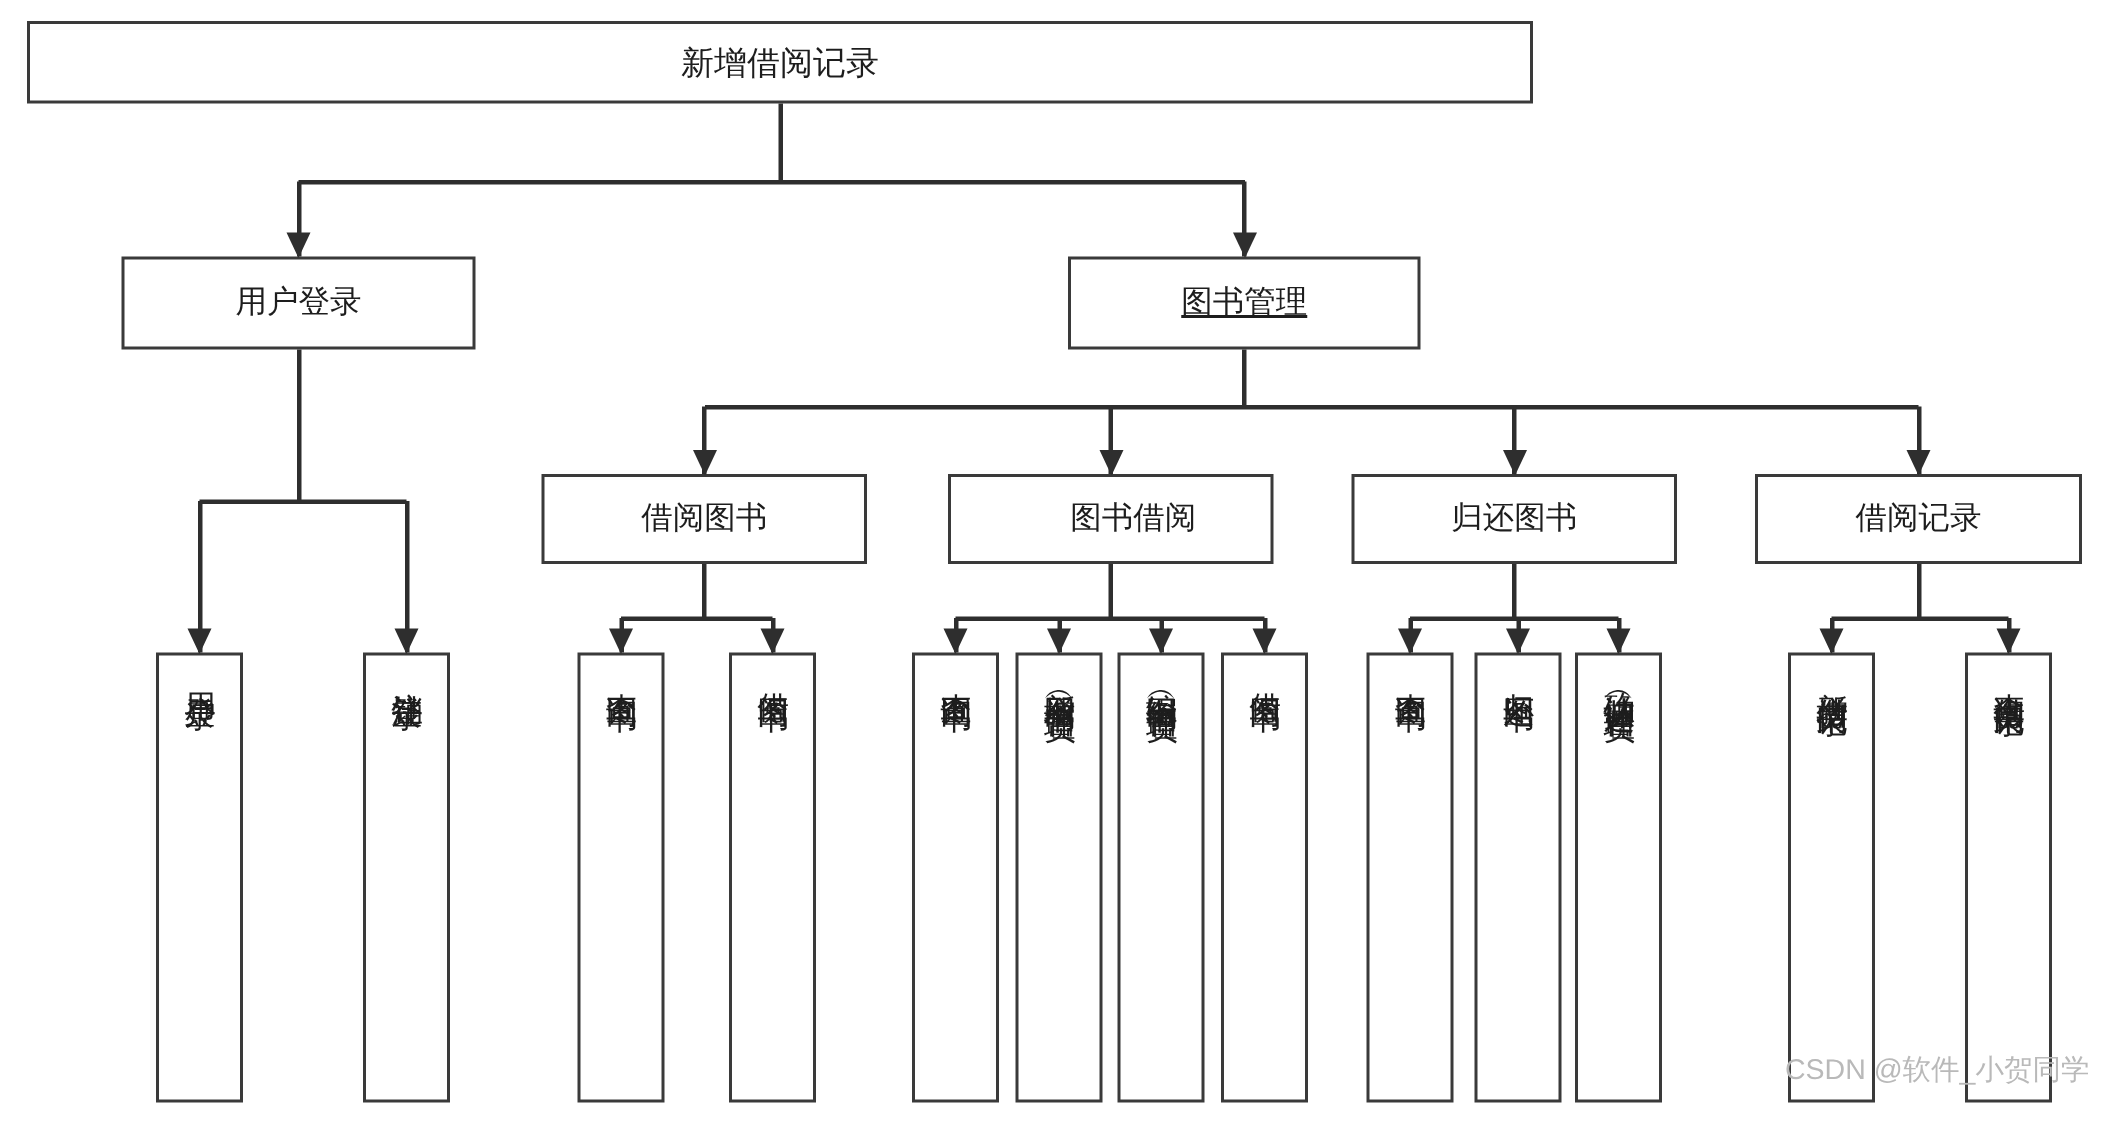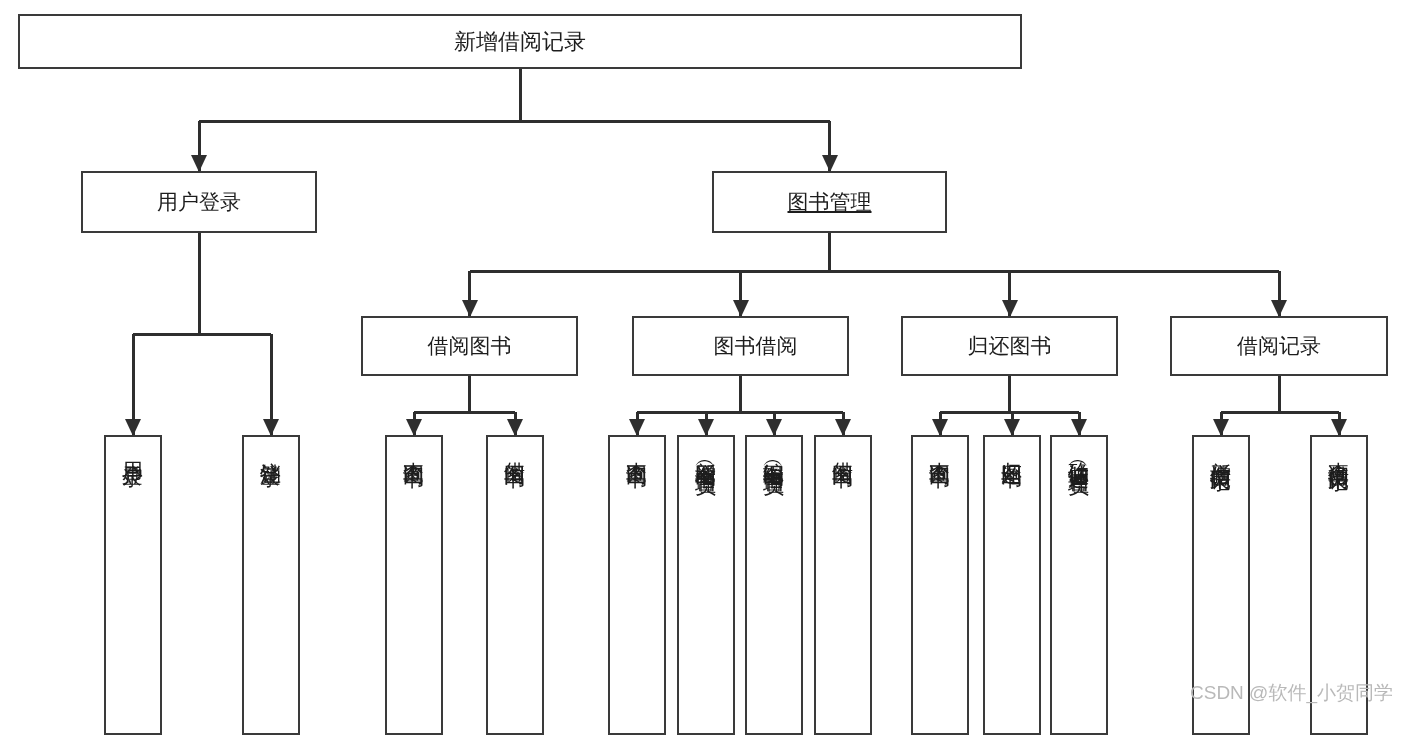--- a/index.html
+++ b/index.html
@@ -206,7 +206,7 @@
       <div class="arrow" style="left: 1331px; top: 419px;"></div>
     </div>
 
-  <div id="watermark" style="left: 1190px; top: 680px; color: rgb(185, 185, 185);">CSDN @软件_小贺同学</div>
+  <div id="watermark" style="left: 1190px; top: 700px; color: rgb(185, 185, 185);">CSDN @软件_小贺同学</div>
 
 </div>
 

